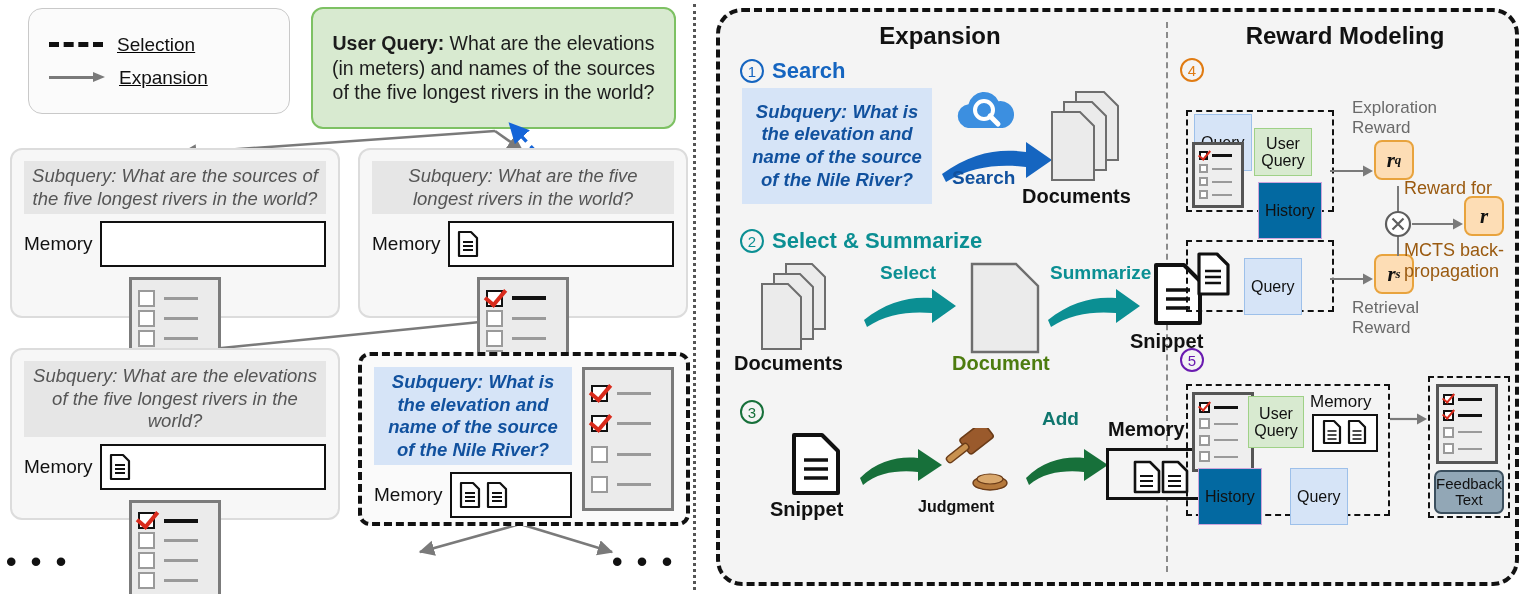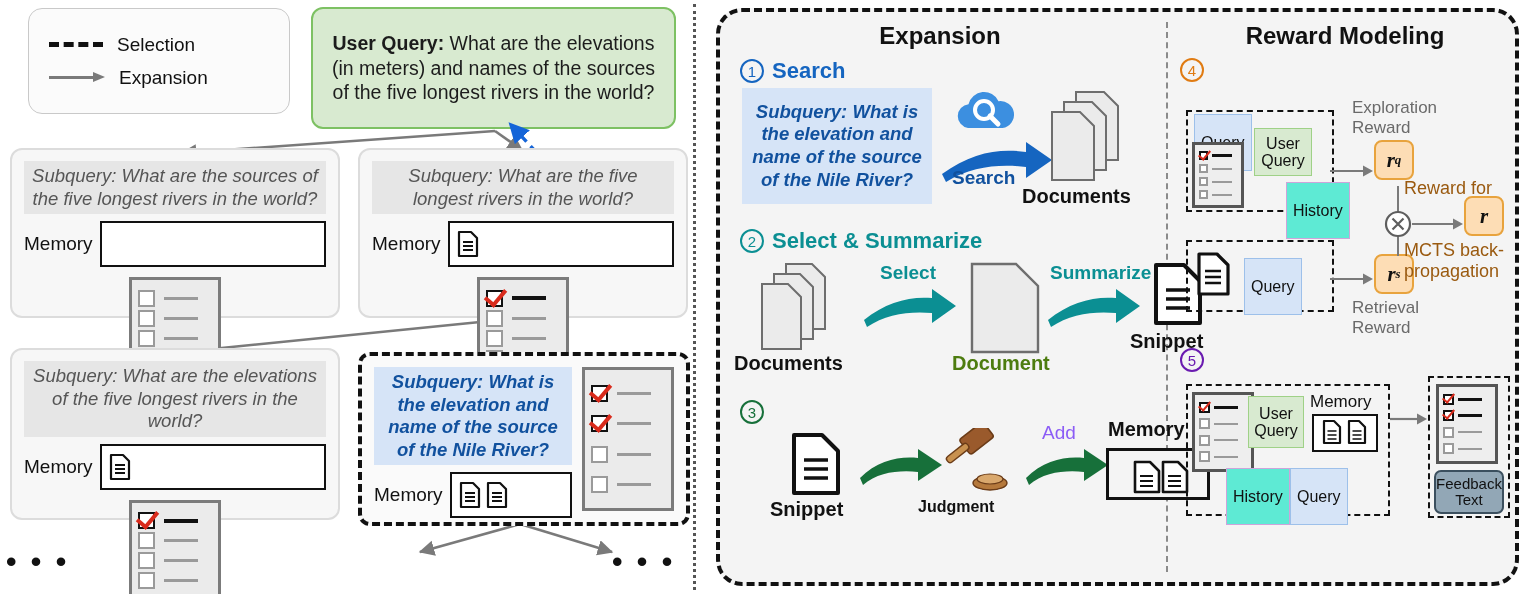--- a/index.html
+++ b/index.html
@@ -22,7 +22,7 @@
     justify-content:center; gap:7px;
     padding-left:20px;
   }
-  .legend-row { display:flex; align-items:center; gap:14px; height:26px; }
+  .legend-row { display:flex; align-items:center; gap:14px; height:26px;text-decoration:underline; }
   .legend-label { font-size:19px; color:#111; }
   .lg-sel { width:54px; height:0; border-top:5px dashed #111; }
   .lg-exp { width:56px; height:11px; position:relative; }

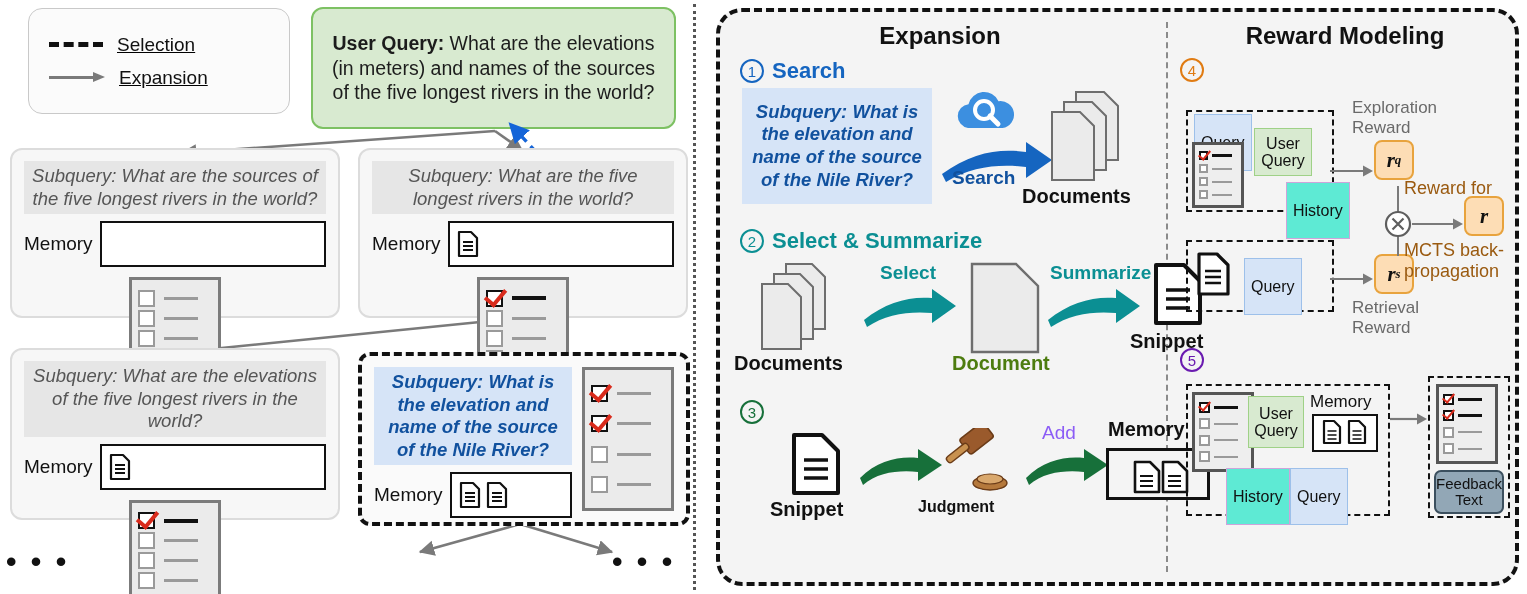--- a/index.html
+++ b/index.html
@@ -228,7 +228,7 @@
   }
   .tag.blue { background:#d6e4f7; border:1.5px solid #9dc0ea; }
   .tag.green { background:#d8ead0; border:1.5px solid #9fd187; }
-  .tag.purple { background:#5eead4; border:1.5px solid #cda4db;margin-left:28px; }
+  .tag.purple { background:#0369a1; border:1.5px solid #cda4db; }
 
   
   .mini-cl {

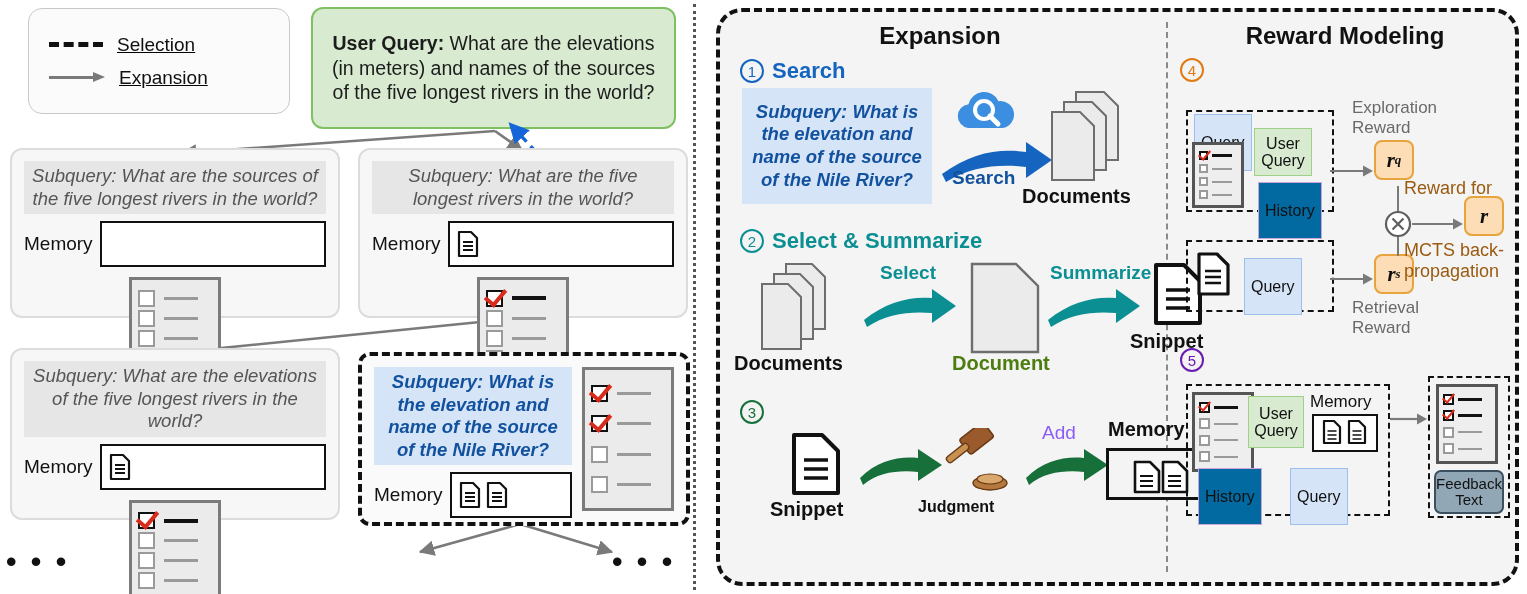--- a/index.html
+++ b/index.html
@@ -152,7 +152,7 @@
   #gavel { left:942px; top:428px; width:76px; height:66px; }
   #judg-label { left:918px; top:498px; font-size:16px; font-weight:bold; color:#111; }
   #add-arrow2 { left:1024px; top:448px; width:86px; height:40px; }
-  #add-label { left:1042px; top:422px; font-size:19px; font-weight:normal; color:#8b5cf6; }
+  #add-label { left:1042px; top:408px; font-size:19px; font-weight:bold; color:#0f766e; }
   #mem-label3 { left:1108px; top:418px; font-size:20px; font-weight:bold; color:#111; }
   #mem-box3 {
     left:1106px; top:448px; width:104px; height:52px;

